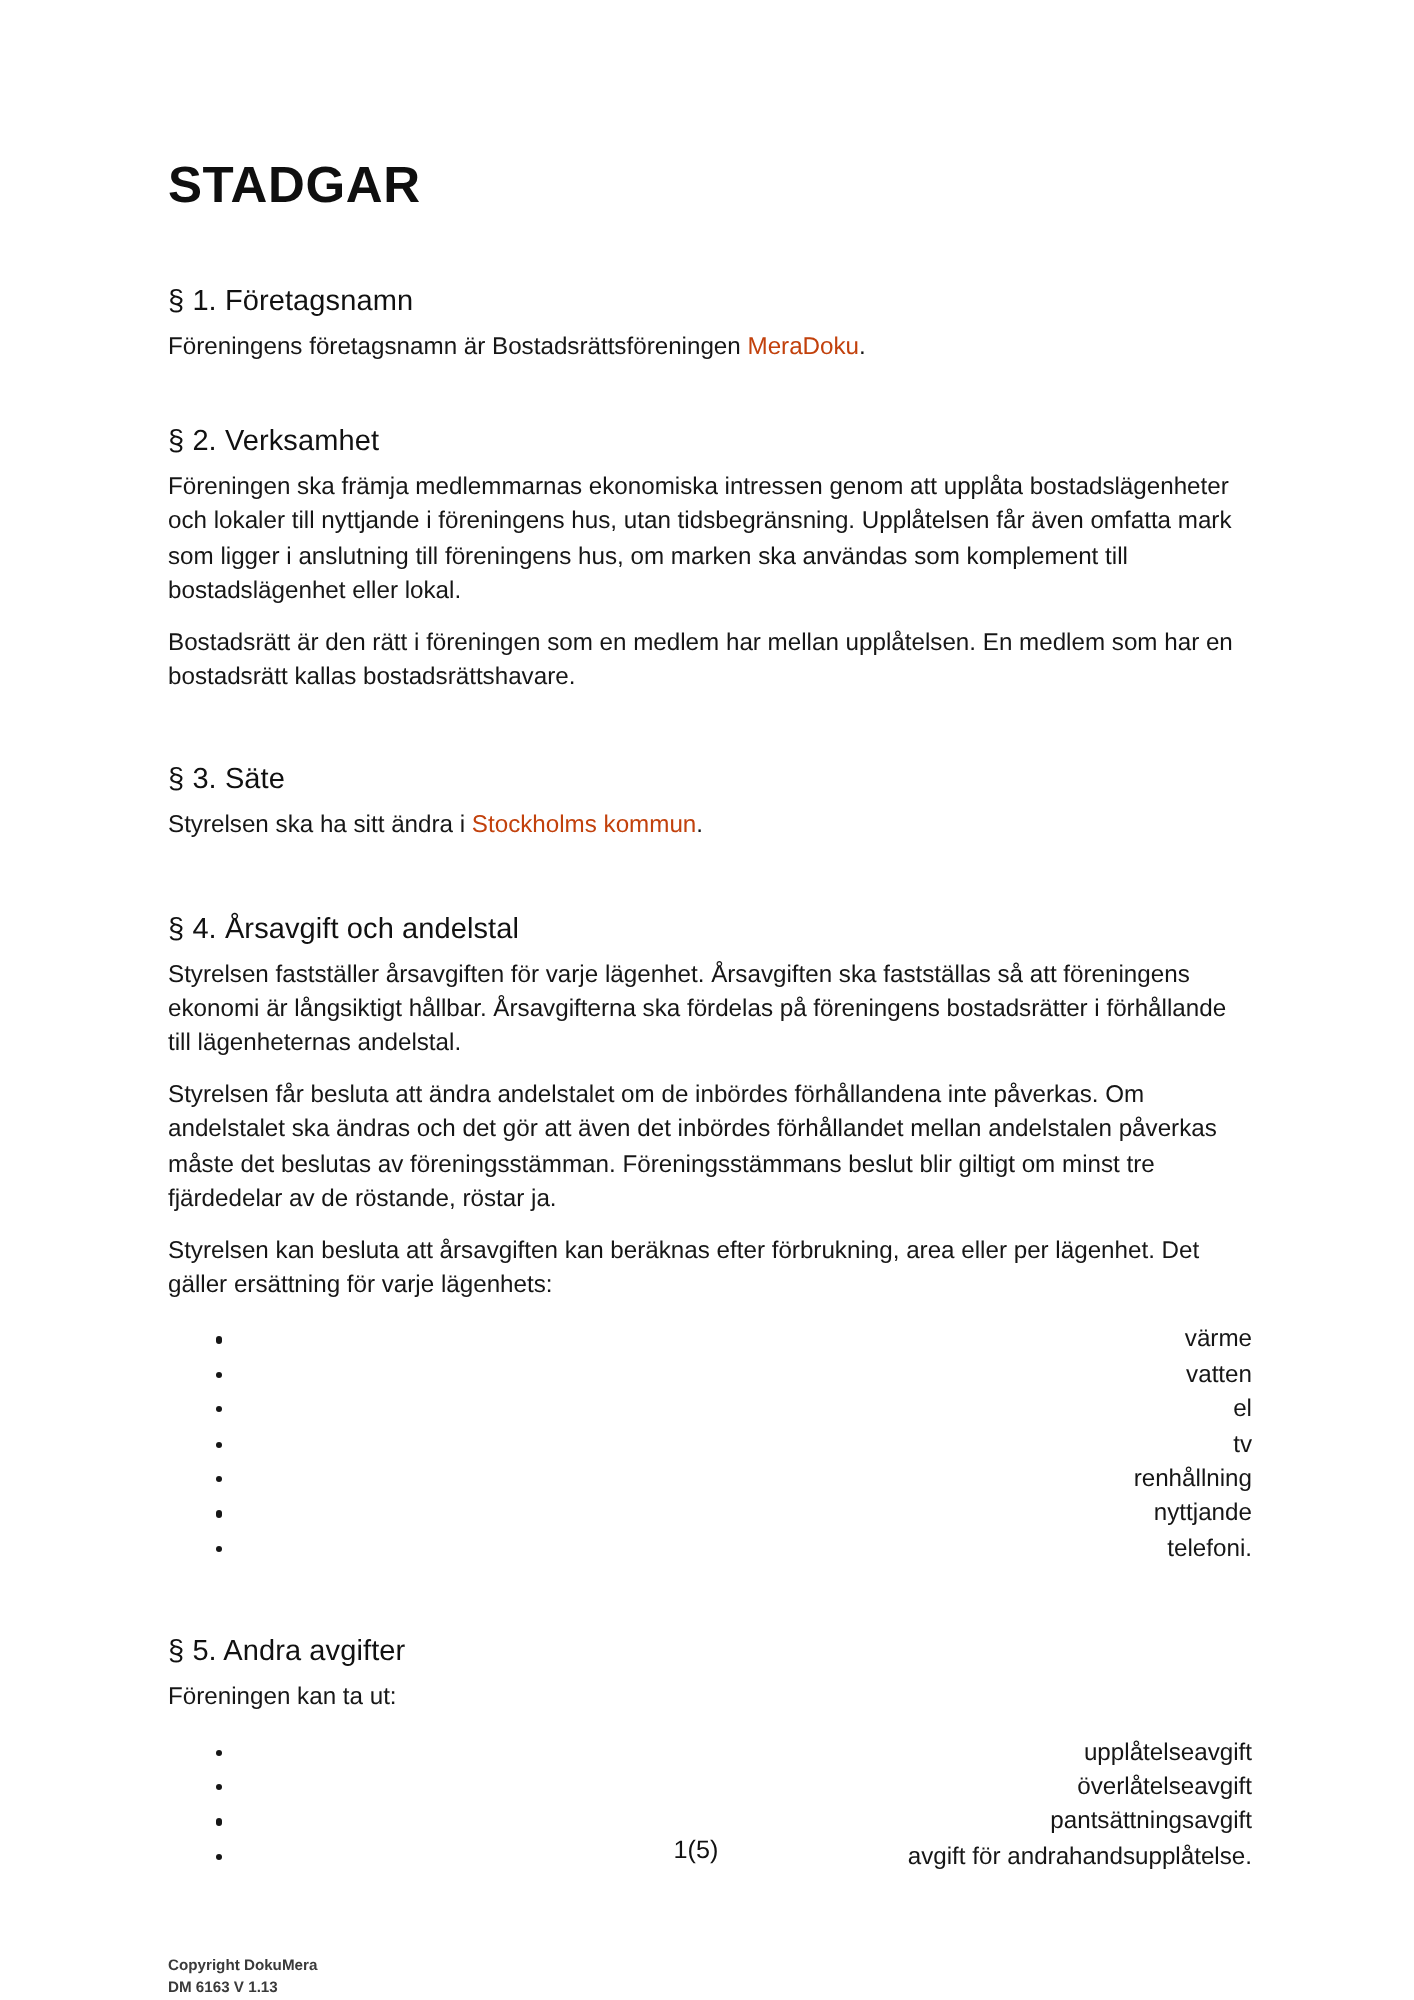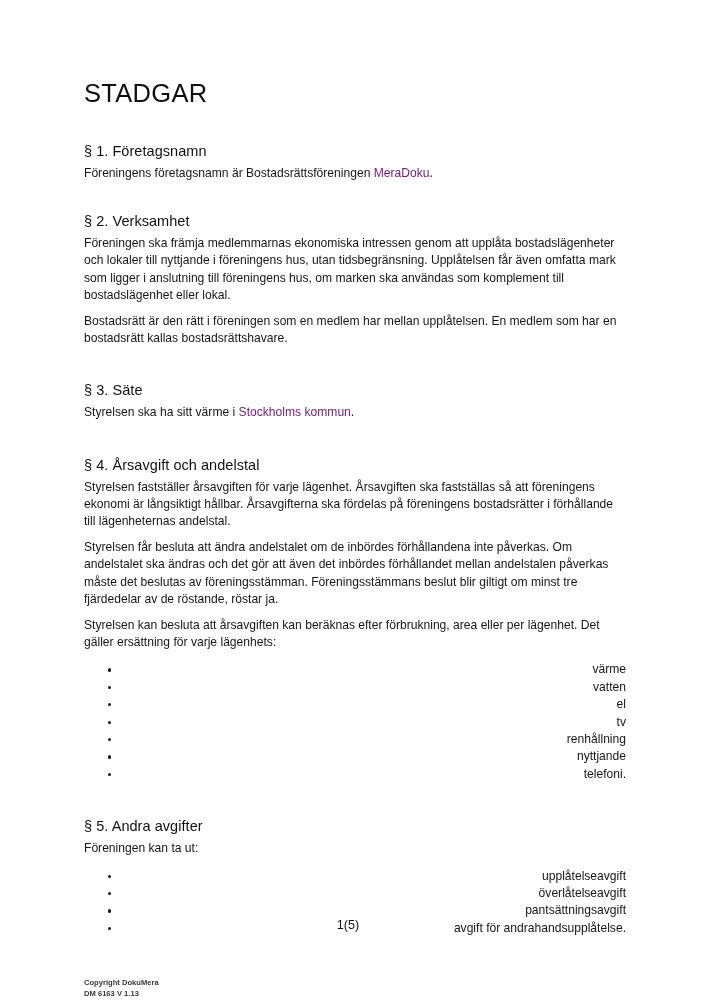--- a/index.html
+++ b/index.html
@@ -33,7 +33,7 @@
 
   .doc-title {
     font-size: 25.5px;
-    font-weight: 400;
+    font-weight: 700;
     letter-spacing: 0.3px;
     line-height: 30px;
     margin: 0 0 34px 0;

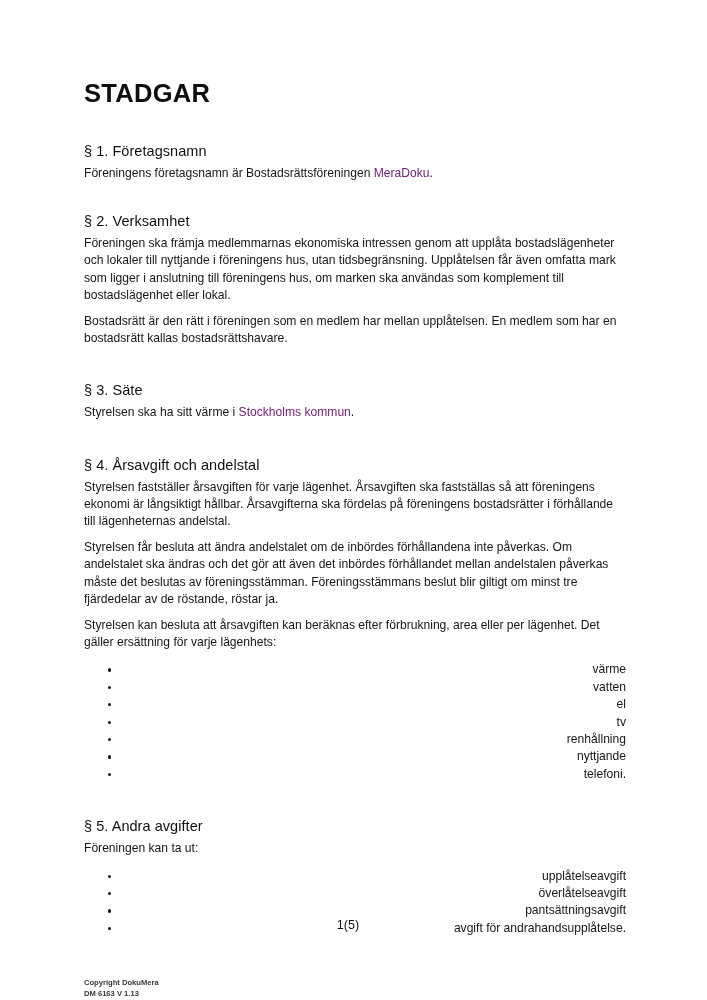--- a/index.html
+++ b/index.html
@@ -65,7 +65,7 @@
   }
   .para:last-child { margin-bottom: 0; }
 
-  .accent { color: #701a75; }
+  .accent { color: #c2410c; }
 
   ul.bullets {
     list-style: none;

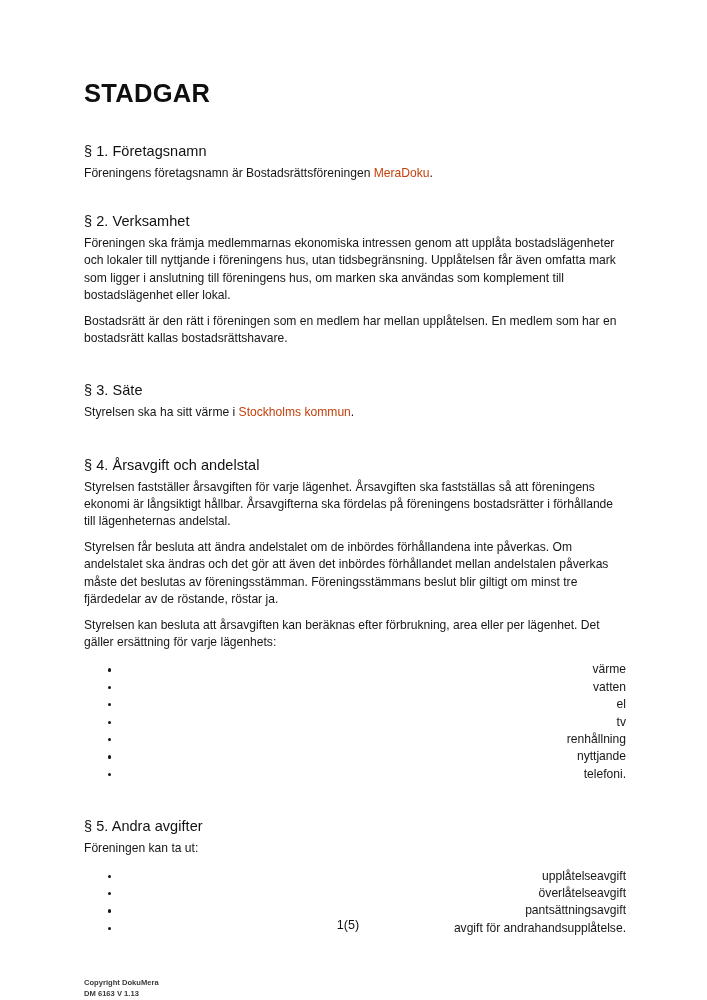--- a/index.html
+++ b/index.html
@@ -134,7 +134,7 @@
 
     <div class="section gap-before-heading-lg">
       <h2 class="heading">§ 3. Säte</h2>
-      <p class="para"><span>Styrelsen ska ha sitt värme i </span><span class="accent">Stockholms kommun</span><span>.</span></p>
+      <p class="para"><span>Styrelsen ska ha sitt ändra i </span><span class="accent">Stockholms kommun</span><span>.</span></p>
     </div>
 
     <div class="section gap-before-heading-lg">

